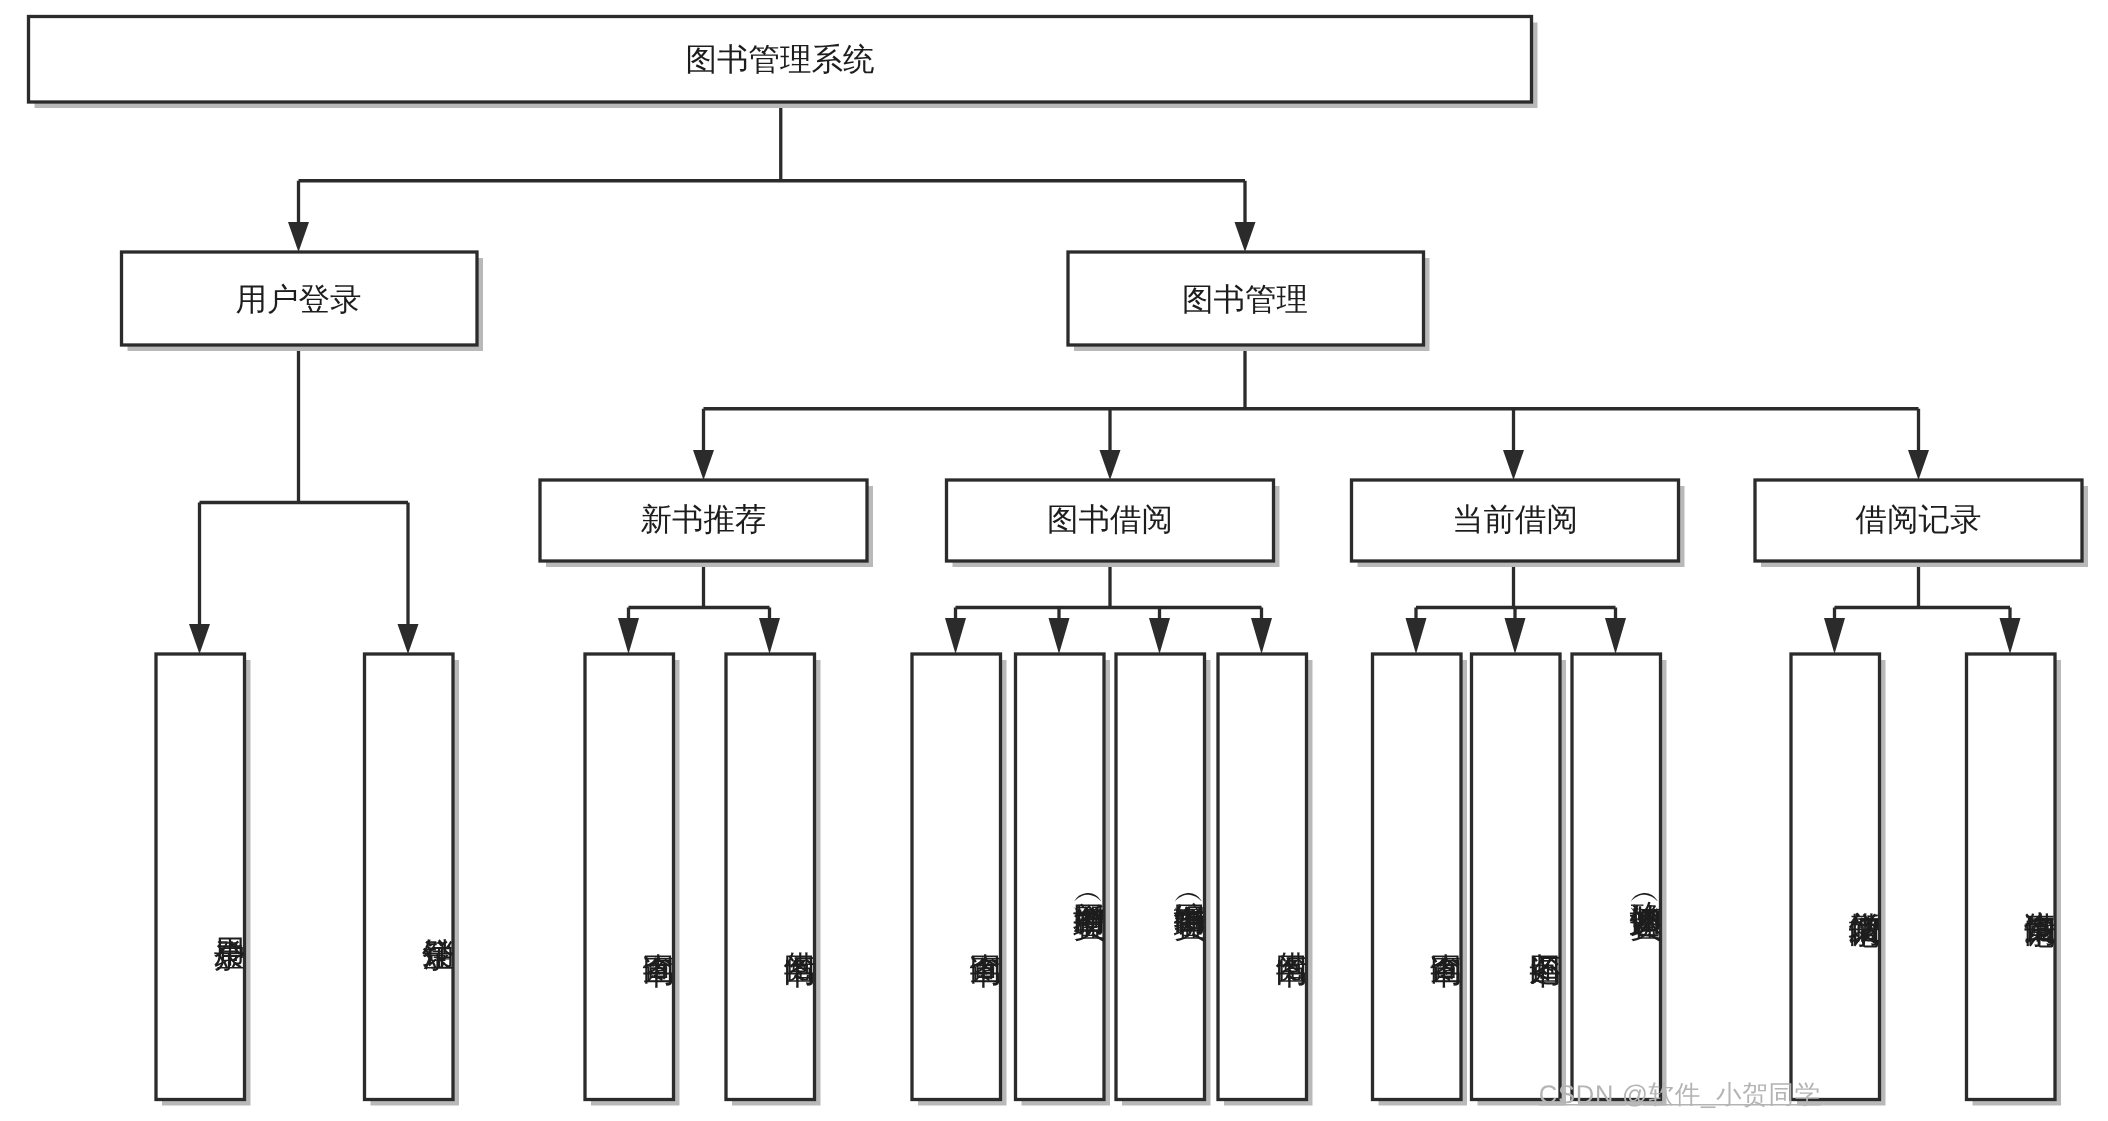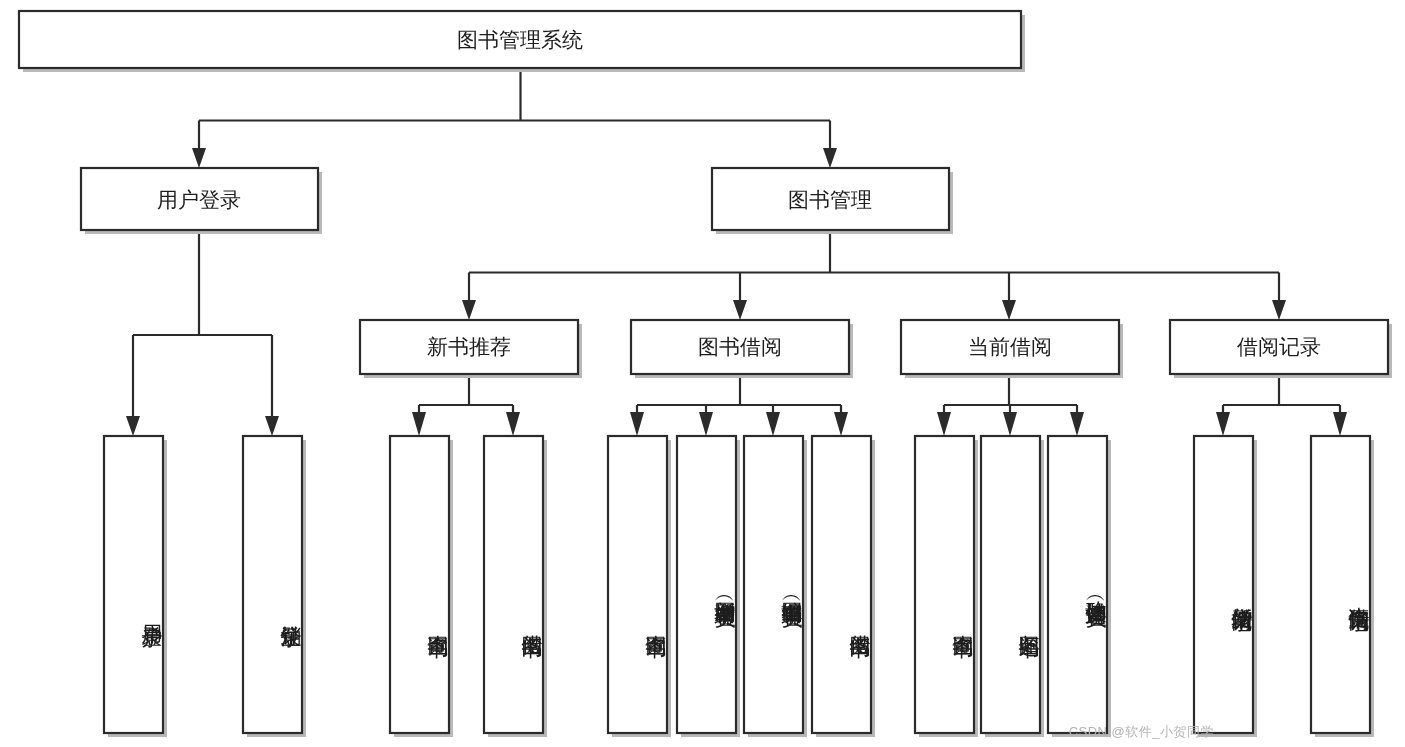--- a/index.html
+++ b/index.html
@@ -74,10 +74,11 @@
     right: 10px;
     bottom: 6px;
     font-family: "Liberation Sans", "DejaVu Sans", sans-serif;
-    font-size: 13px;
+    font-size: 17px;
     color: #b4b4b4;
     white-space: nowrap;
     letter-spacing: 0.5px;
+    text-decoration: underline;
   }
 </style>
 </head>

